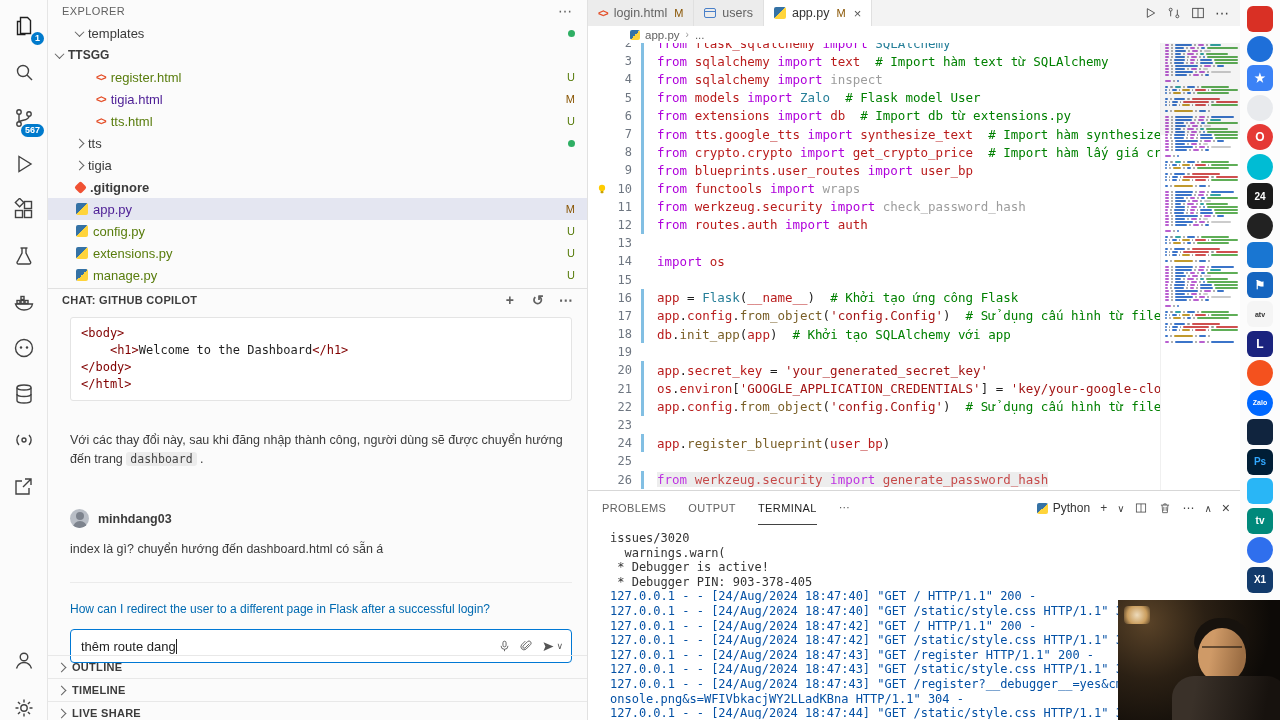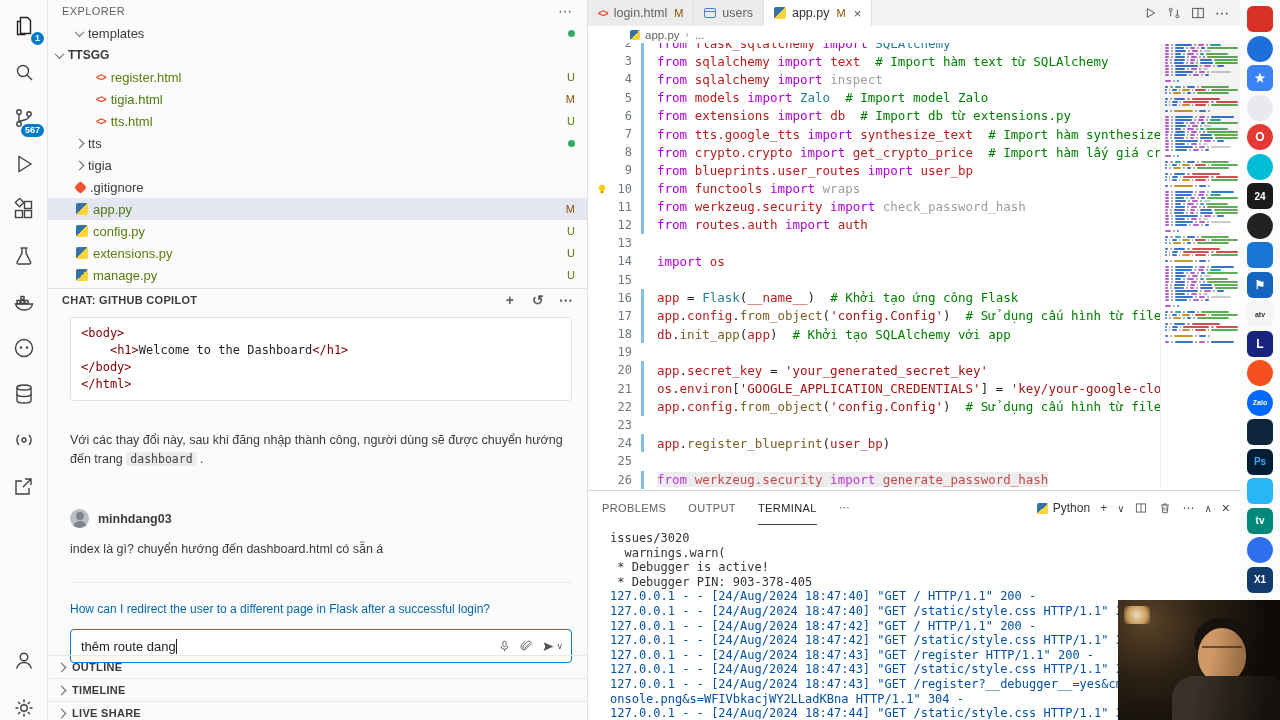--- a/index.html
+++ b/index.html
@@ -43,7 +43,7 @@
   .git-badge { font-size:11px; margin-left:8px; }
   .git-badge.U { color:#587c0c; }
   .git-badge.M { color:#895503; }
-  .label.u { color:#587c0c; } .label.m { color:#4d7c0f; }
+  .label.u { color:#587c0c; } .label.m { color:#4c1d95; }
   .change-dot { width:7px; height:7px; border-radius:50%; background:#2faf64; margin-left:8px; flex:none; }
 
   

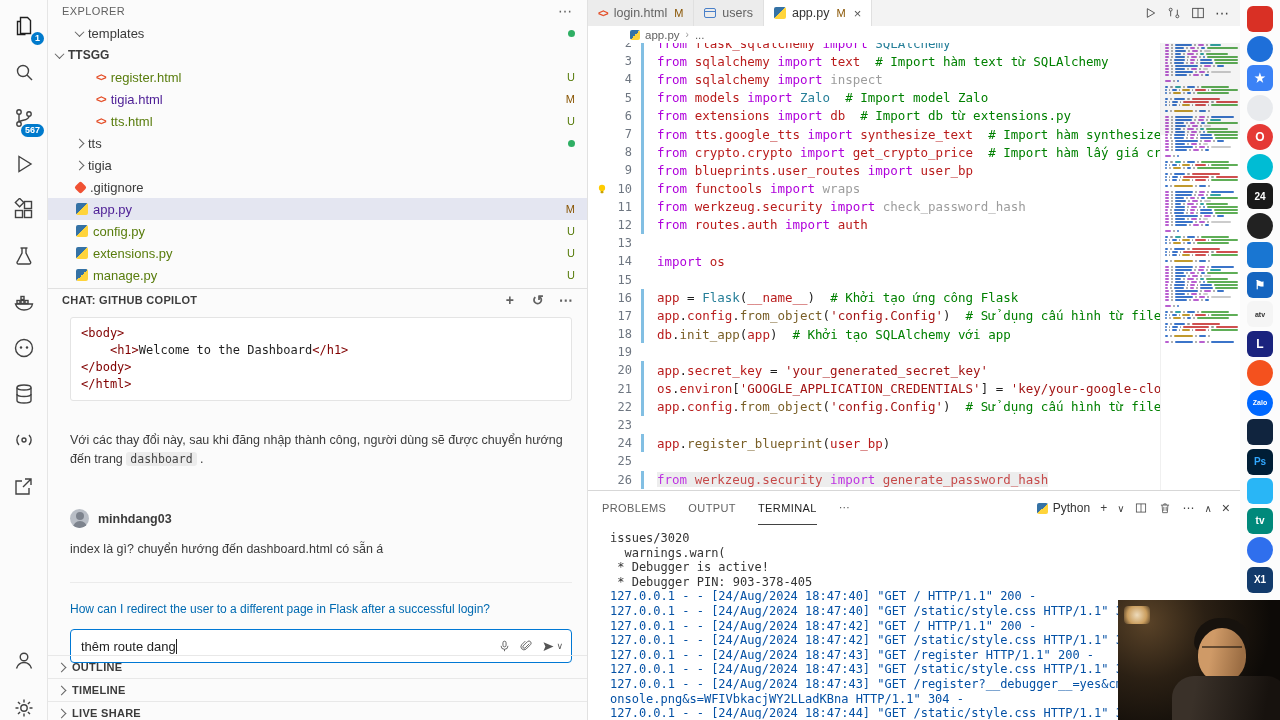--- a/index.html
+++ b/index.html
@@ -448,7 +448,7 @@
           <div class="code-row"><span class="num">2</span><span class="bar on"></span><span class="txt"><span class="tk-k">from</span><span class="tk-d"> </span><span class="tk-m">flask_sqlalchemy</span><span class="tk-d"> </span><span class="tk-k">import</span><span class="tk-d"> </span><span class="tk-cl">SQLAlchemy</span></span></div>
           <div class="code-row"><span class="num">3</span><span class="bar on"></span><span class="txt"><span class="tk-k">from</span><span class="tk-d"> </span><span class="tk-m">sqlalchemy</span><span class="tk-d"> </span><span class="tk-k">import</span><span class="tk-d"> </span><span class="tk-m">text</span><span class="tk-c">  # Import hàm text từ SQLAlchemy</span></span></div>
           <div class="code-row"><span class="num">4</span><span class="bar on"></span><span class="txt"><span class="tk-k">from</span><span class="tk-d"> </span><span class="tk-m">sqlalchemy</span><span class="tk-d"> </span><span class="tk-k">import</span><span class="tk-d"> </span><span class="tk-g">inspect</span></span></div>
-          <div class="code-row"><span class="num">5</span><span class="bar on"></span><span class="txt"><span class="tk-k">from</span><span class="tk-d"> </span><span class="tk-m">models</span><span class="tk-d"> </span><span class="tk-k">import</span><span class="tk-d"> </span><span class="tk-cl">Zalo</span><span class="tk-c">  # Import model Zalo</span></span></div>
+          <div class="code-row"><span class="num">5</span><span class="bar on"></span><span class="txt"><span class="tk-k">from</span><span class="tk-d"> </span><span class="tk-m">models</span><span class="tk-d"> </span><span class="tk-k">import</span><span class="tk-d"> </span><span class="tk-cl">Zalo</span><span class="tk-c">  # Flask model User</span></span></div>
           <div class="code-row"><span class="num">6</span><span class="bar on"></span><span class="txt"><span class="tk-k">from</span><span class="tk-d"> </span><span class="tk-m">extensions</span><span class="tk-d"> </span><span class="tk-k">import</span><span class="tk-d"> </span><span class="tk-m">db</span><span class="tk-c">  # Import db từ extensions.py</span></span></div>
           <div class="code-row"><span class="num">7</span><span class="bar on"></span><span class="txt"><span class="tk-k">from</span><span class="tk-d"> </span><span class="tk-m">tts.google_tts</span><span class="tk-d"> </span><span class="tk-k">import</span><span class="tk-d"> </span><span class="tk-m">synthesize_text</span><span class="tk-c">  # Import hàm synthesize_text</span></span></div>
           <div class="code-row"><span class="num">8</span><span class="bar on"></span><span class="txt"><span class="tk-k">from</span><span class="tk-d"> </span><span class="tk-m">crypto.crypto</span><span class="tk-d"> </span><span class="tk-k">import</span><span class="tk-d"> </span><span class="tk-m">get_crypto_price</span><span class="tk-c">  # Import hàm lấy giá crypto</span></span></div>

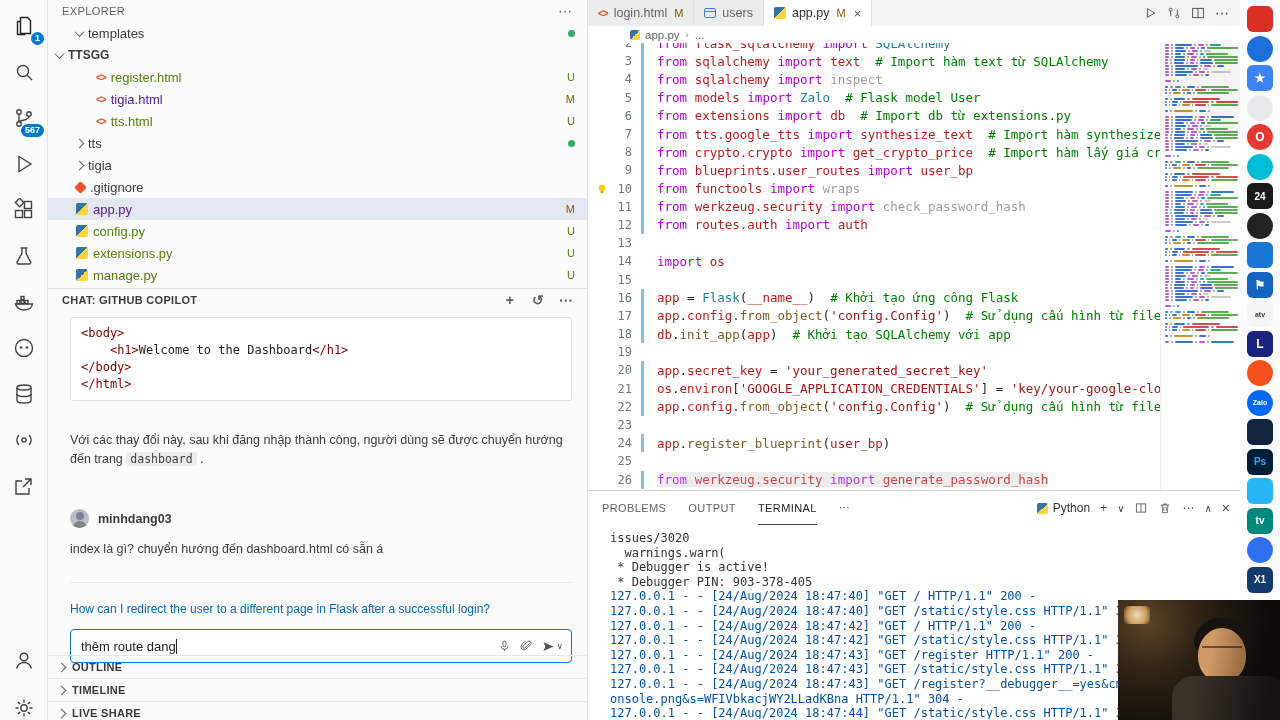--- a/index.html
+++ b/index.html
@@ -303,7 +303,7 @@
           <span class="label">tigia</span>
           <span class="flex"></span>
         </div>
-        <div class="tree-row" style="padding-left: 28px;">
+        <div class="tree-row" style="padding-left: 28px; font-weight: bold;">
           <span class="fi-git"></span>
           <span class="label">.gitignore</span>
           <span class="flex"></span>

